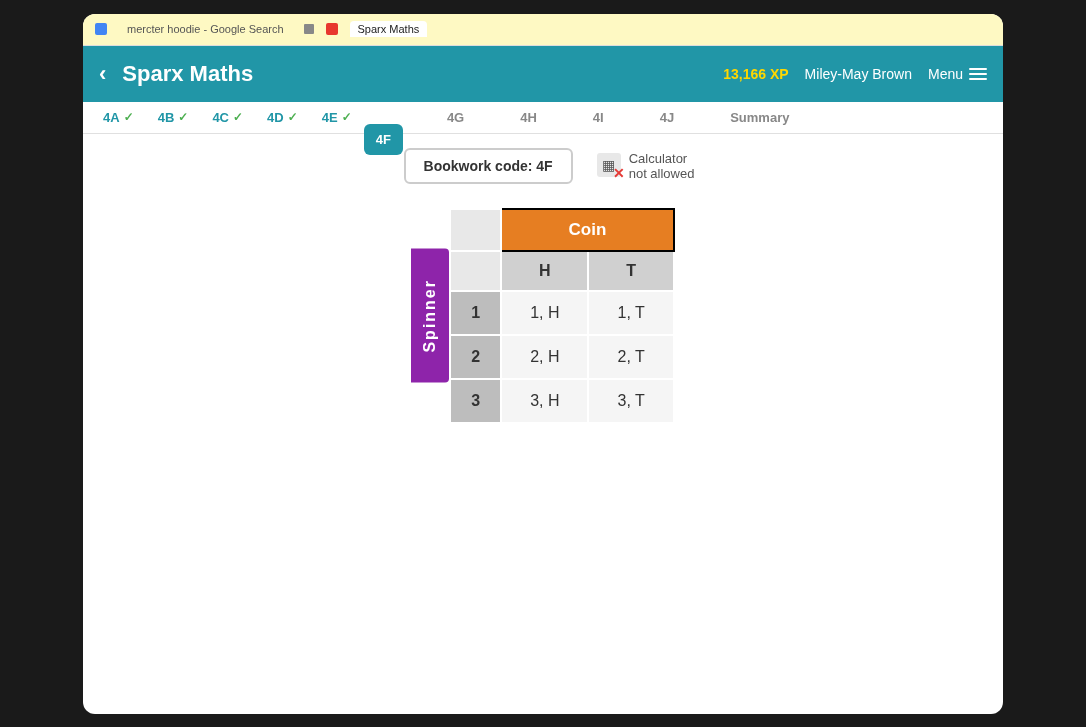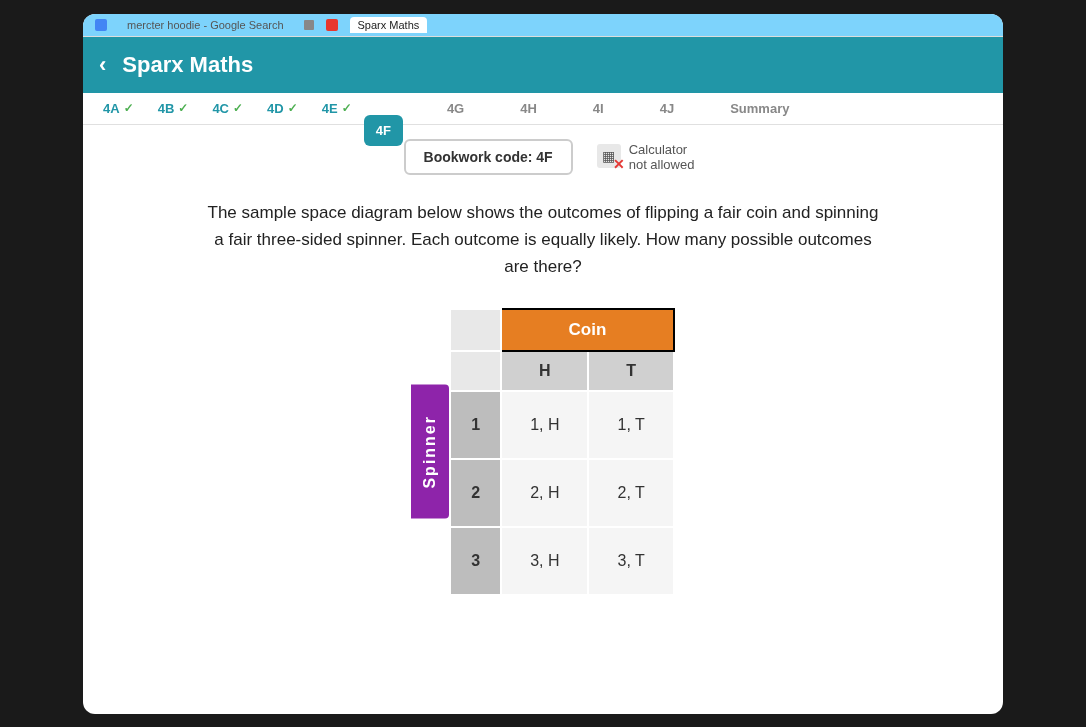--- a/index.html
+++ b/index.html
@@ -28,8 +28,8 @@
 
     
     .browser-bar {
-      background: #7dd3fc;
-      height: 23px;
+      background: #fef9c3;
+      height: 32px;
       display: flex;
       align-items: center;
       padding: 0 12px;

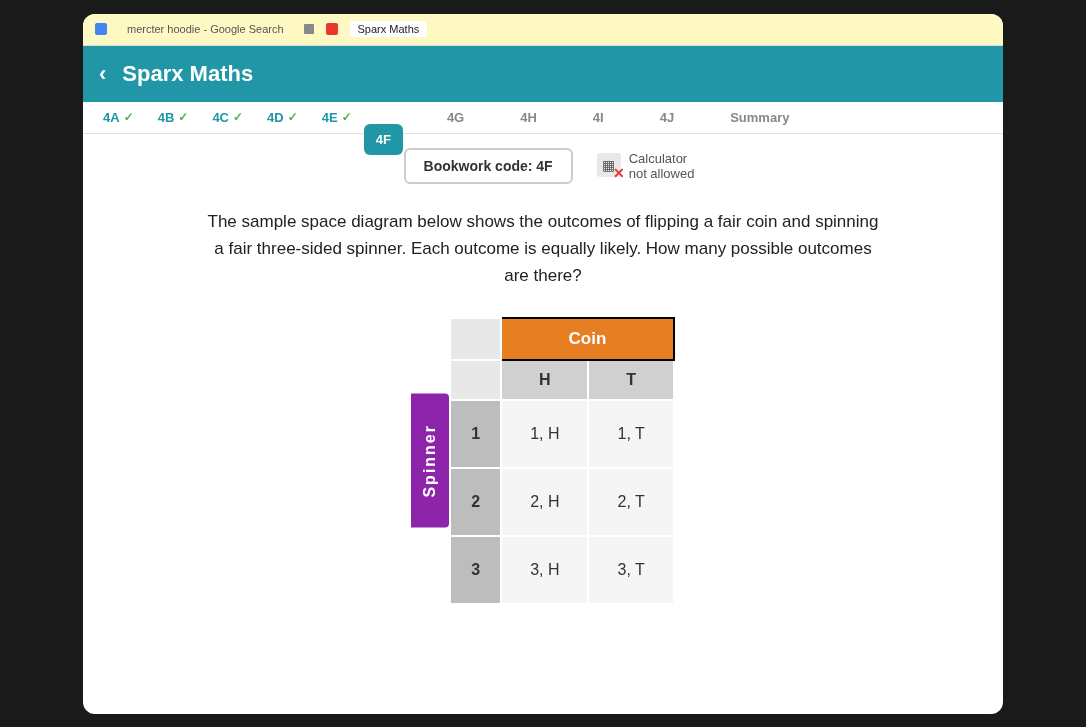--- a/index.html
+++ b/index.html
@@ -344,6 +344,18 @@
   <div class="app-header">
     <span class="back-arrow">‹</span>
     <span class="app-title">Sparx Maths</span>
+    <div class="header-info">
+      <span class="xp-badge">13,166 XP</span>
+      <span>Miley-May Brown</span>
+      <div class="menu-btn">
+        <span>Menu</span>
+        <div class="hamburger">
+          <span></span>
+            <span></span>
+            <span></span>
+        </div>
+      </div>
+    </div>
   </div>
 
   <div class="tabs-bar">

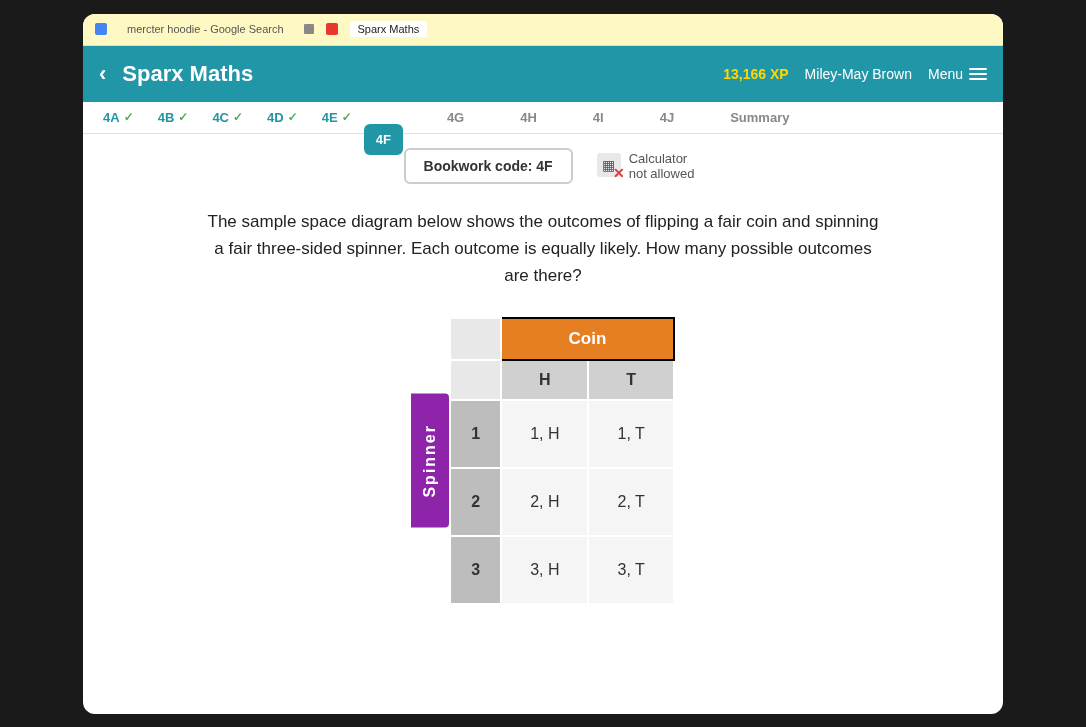--- a/index.html
+++ b/index.html
@@ -415,7 +415,6 @@
 
   <div class="main-content">
 
-    <p class="question-text">The sample space diagram below shows the outcomes of flipping a fair coin and spinning a fair three-sided spinner. Each outcome is equally likely. How many possible outcomes are there?</p>
 
     <div class="table-wrapper">
 

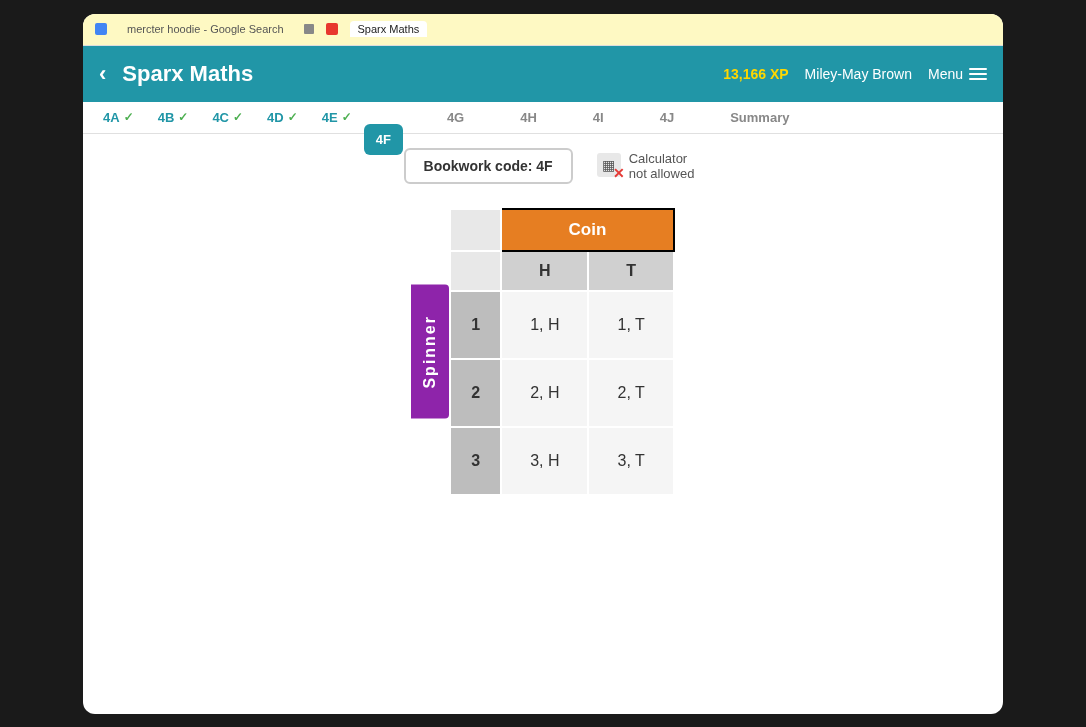--- a/index.html
+++ b/index.html
@@ -317,7 +317,7 @@
       color: #333;
       font-size: 16px;
       text-align: center;
-      padding: 24px 28px;
+      padding: 12px 28px;
       border: 2px solid #fff;
     }
 

